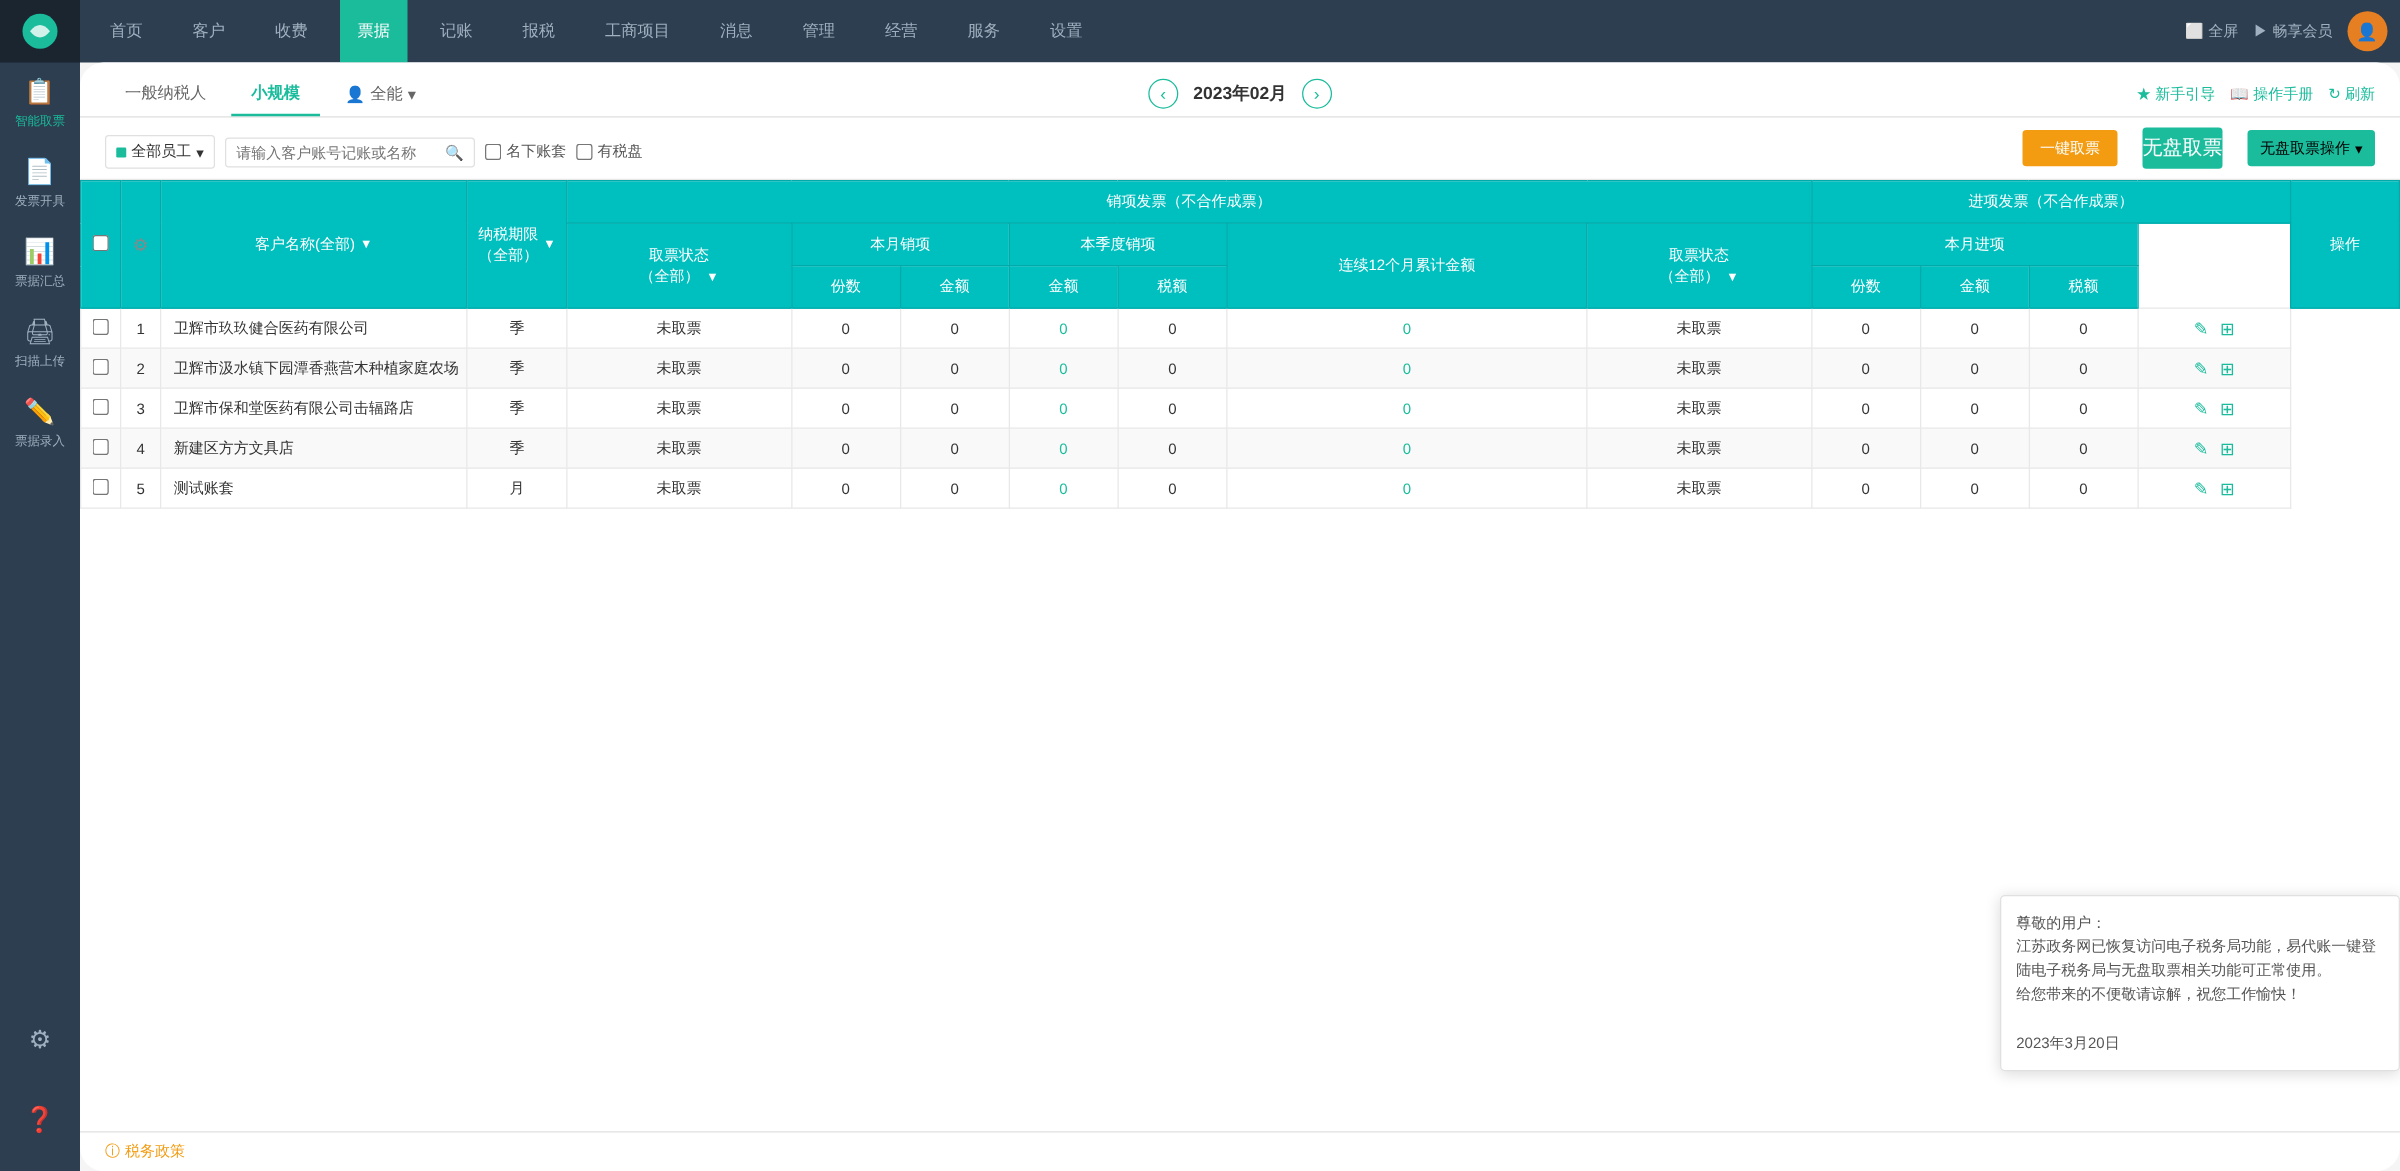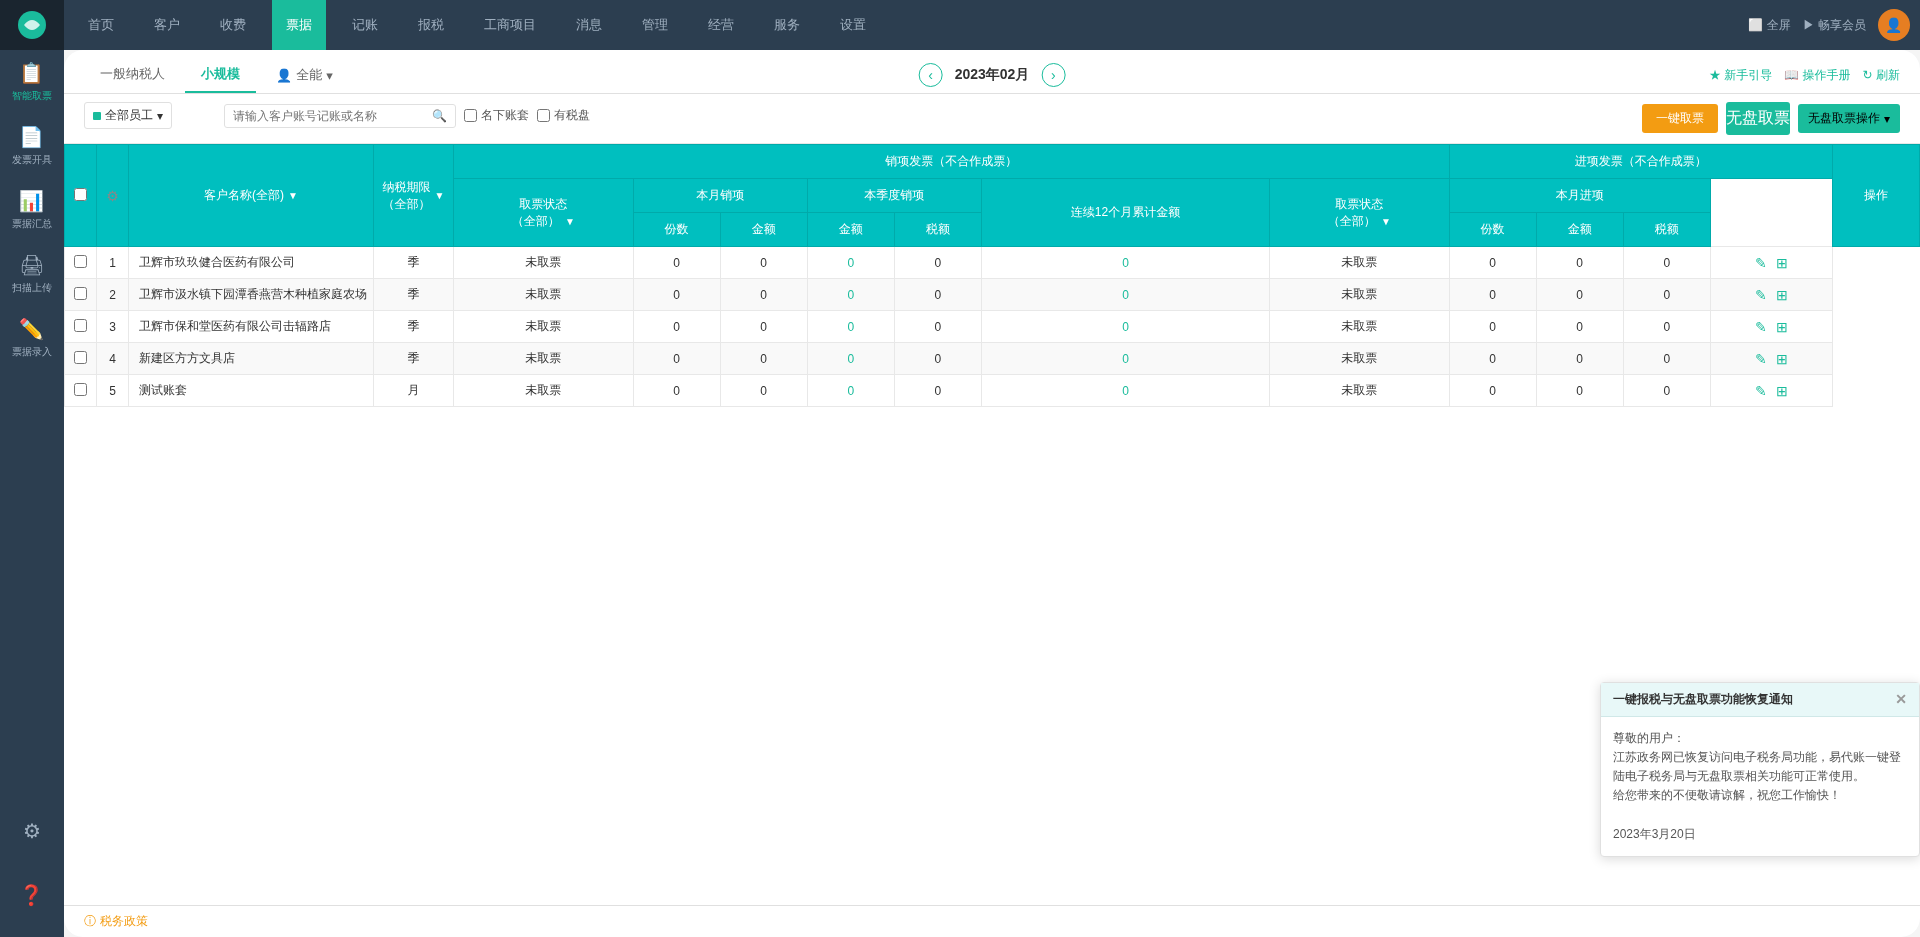--- a/index.html
+++ b/index.html
@@ -164,7 +164,7 @@
       background: #fff;
       padding: 8px 20px;
       display: flex;
-      align-items: flex-start;
+      align-items: flex-end;
       gap: 8px;
       border-bottom: 1px solid #e8e8e8;
       flex-shrink: 0;

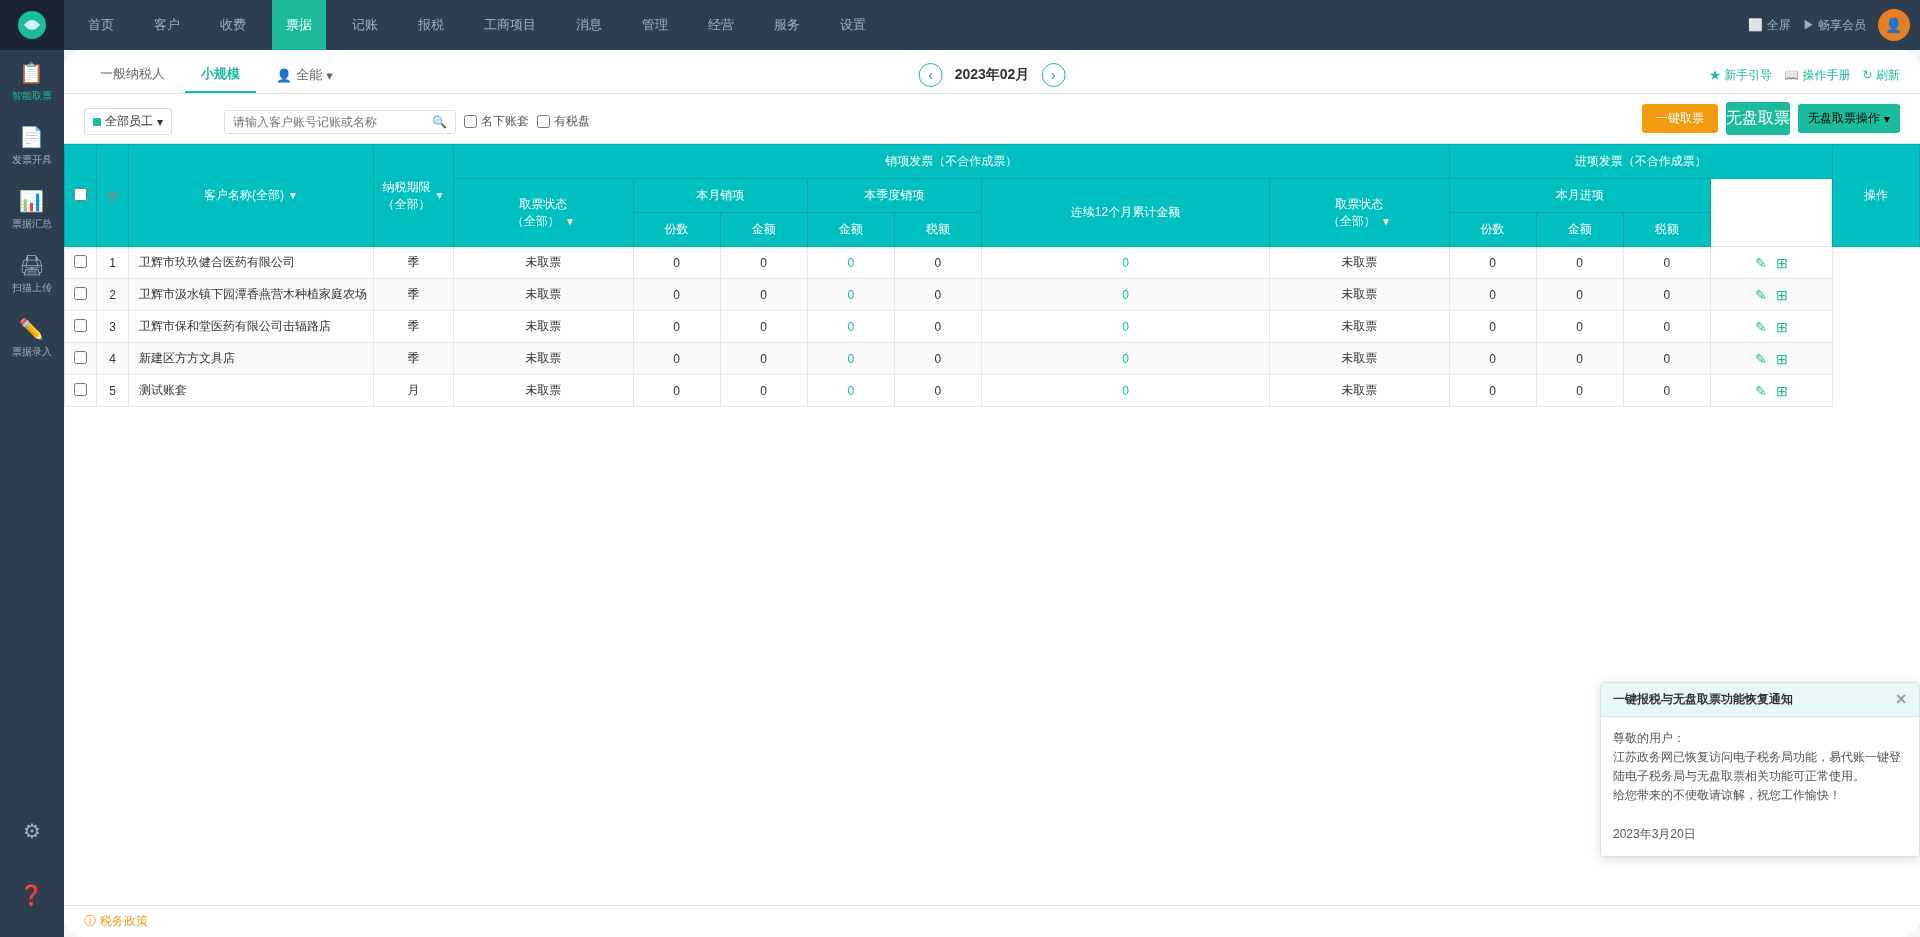--- a/index.html
+++ b/index.html
@@ -193,8 +193,7 @@
       border-radius: 3px;
       padding: 4px 8px;
       background: #fff;
-      width: 232px;
-      margin-left: 44px;
+      width: 200px;
     }
     .search-input-wrap input {
       border: none;

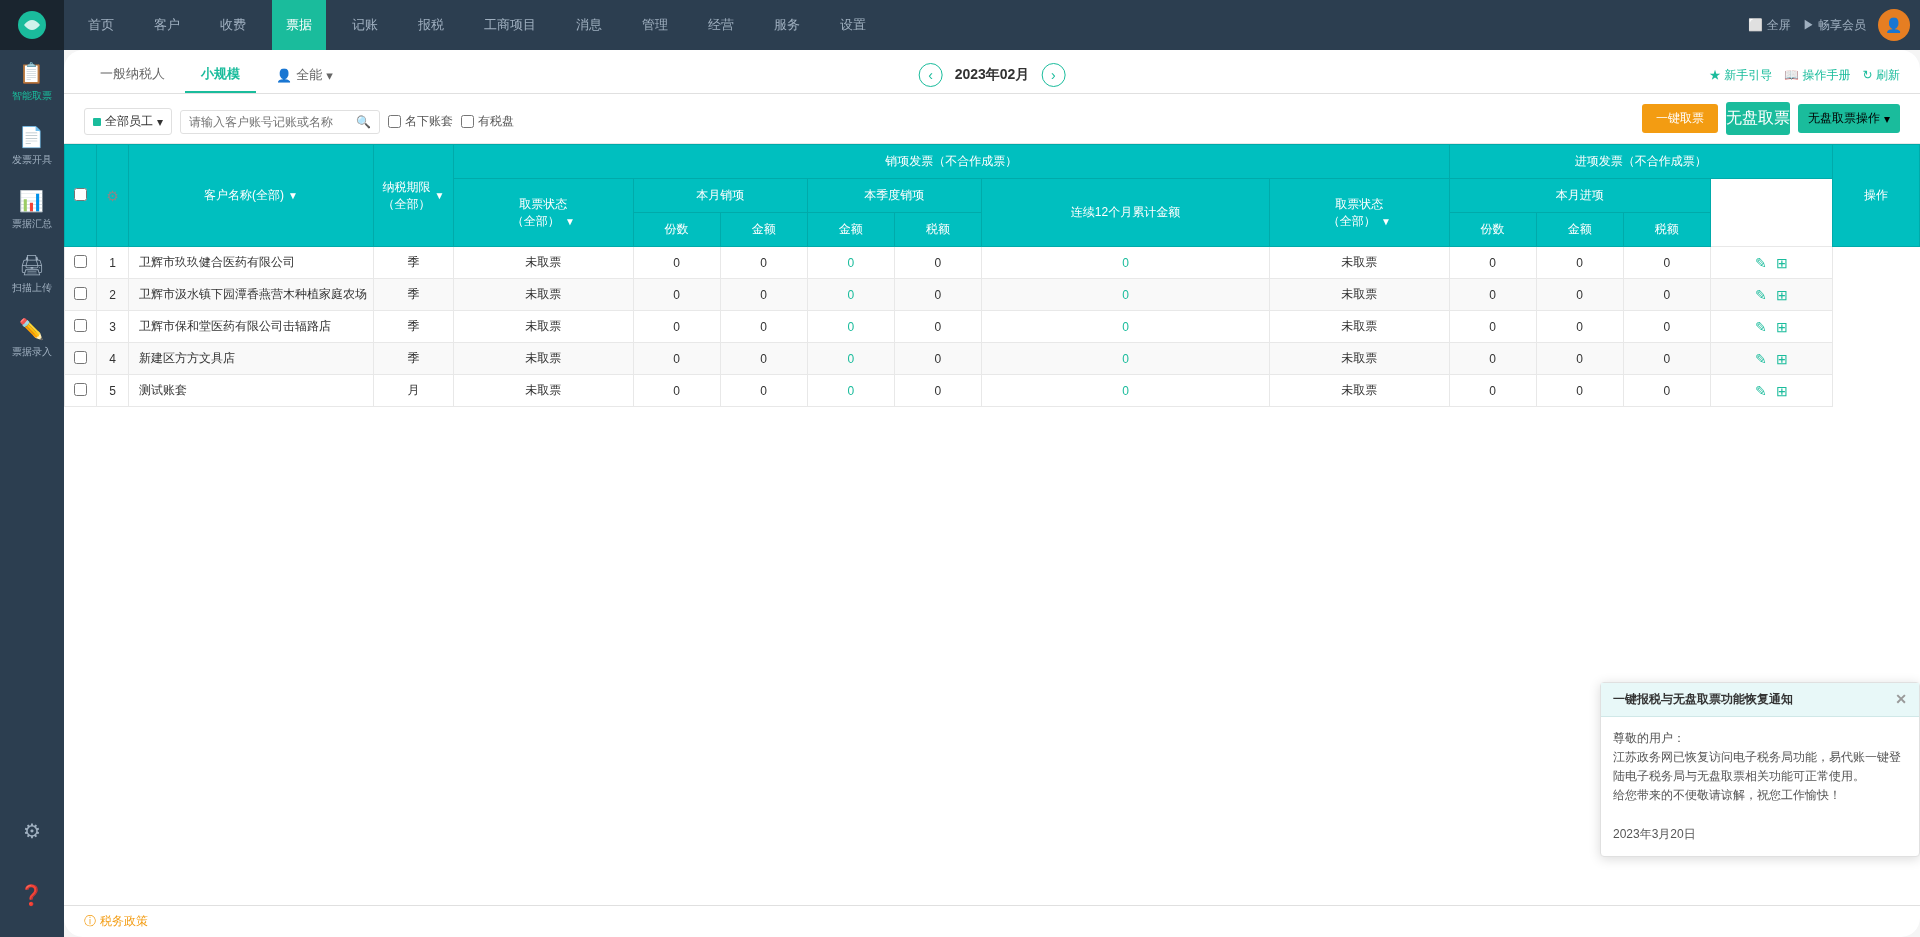--- a/index.html
+++ b/index.html
@@ -170,7 +170,7 @@
       flex-shrink: 0;
     }
     .toolbar-left { display: flex; align-items: center; gap: 8px; flex: 1; }
-    .toolbar-right { display: flex; align-items: center; gap: 8px; }
+    .toolbar-right { display: flex; align-items: center; gap: 20px; }
 
     .select-box {
       border: 1px solid #e0e0e0;

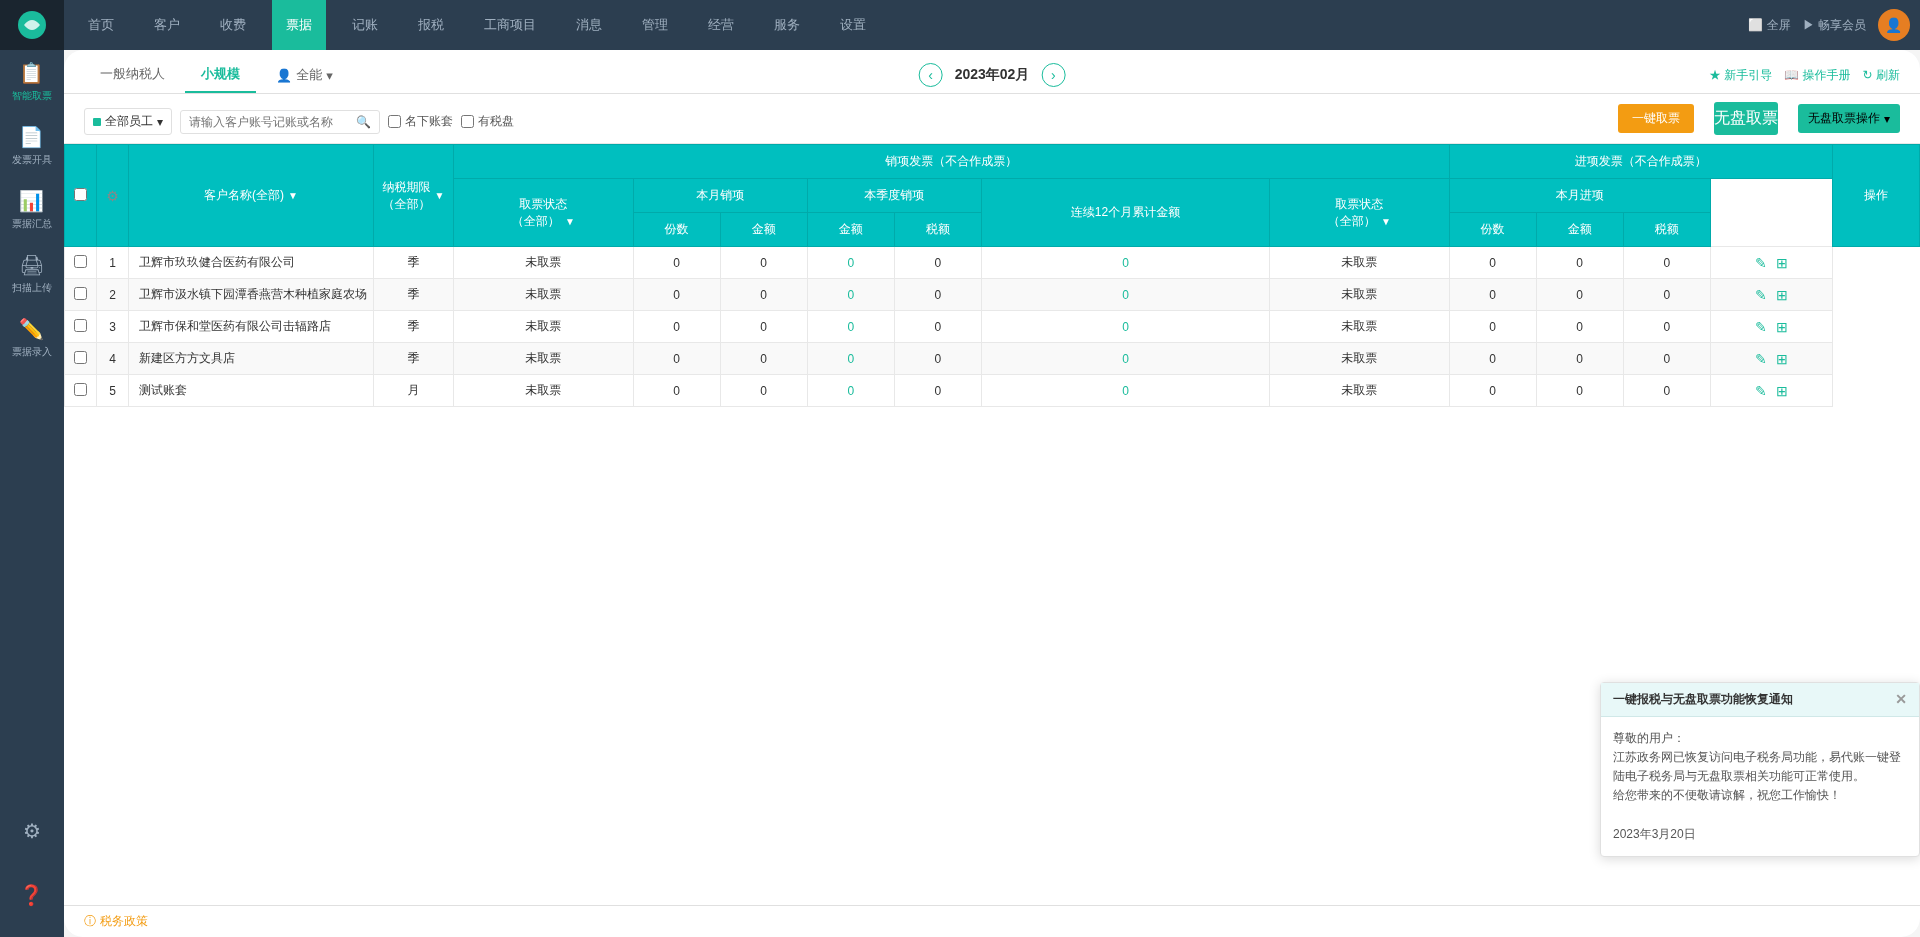--- a/index.html
+++ b/index.html
@@ -636,10 +636,6 @@
 </div>
 
 <div class="notification-popup">
-  <div class="notification-header">
-    <span>一键报税与无盘取票功能恢复通知</span>
-    <span class="notification-close">✕</span>
-  </div>
   <div class="notification-body" id="notif-body" style="white-space: pre-line;">尊敬的用户：
     江苏政务网已恢复访问电子税务局功能，易代账一键登陆电子税务局与无盘取票相关功能可正常使用。
     给您带来的不便敬请谅解，祝您工作愉快！

